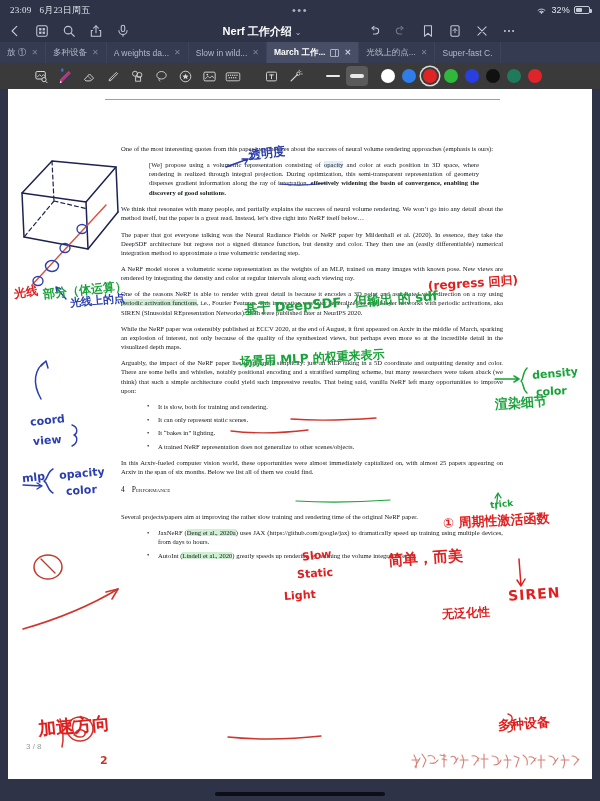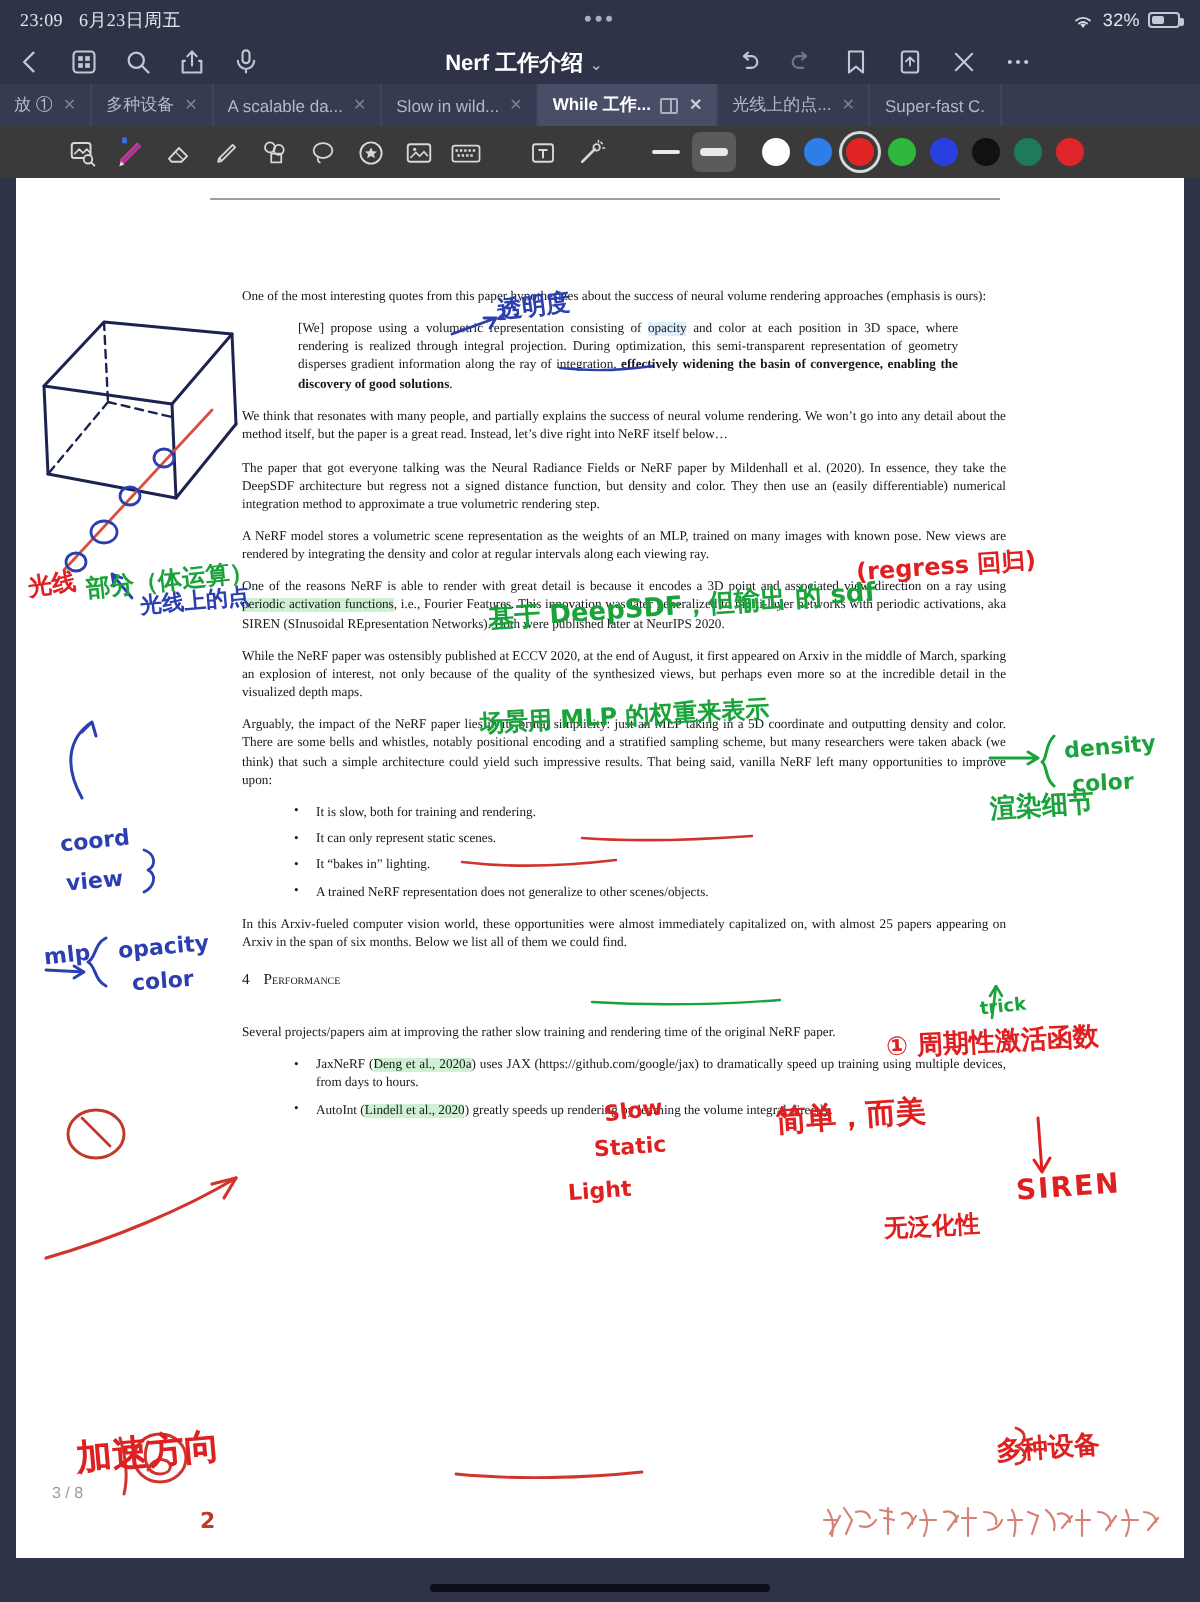--- a/index.html
+++ b/index.html
@@ -237,7 +237,7 @@
       <span class="t-close">✕</span>
     </div>
     <div class="tab">
-      <span class="t-label">A scalable da...</span>
+      <span class="t-label">A weights da...</span>
       <span class="t-close">✕</span>
     </div>
     <div class="tab">

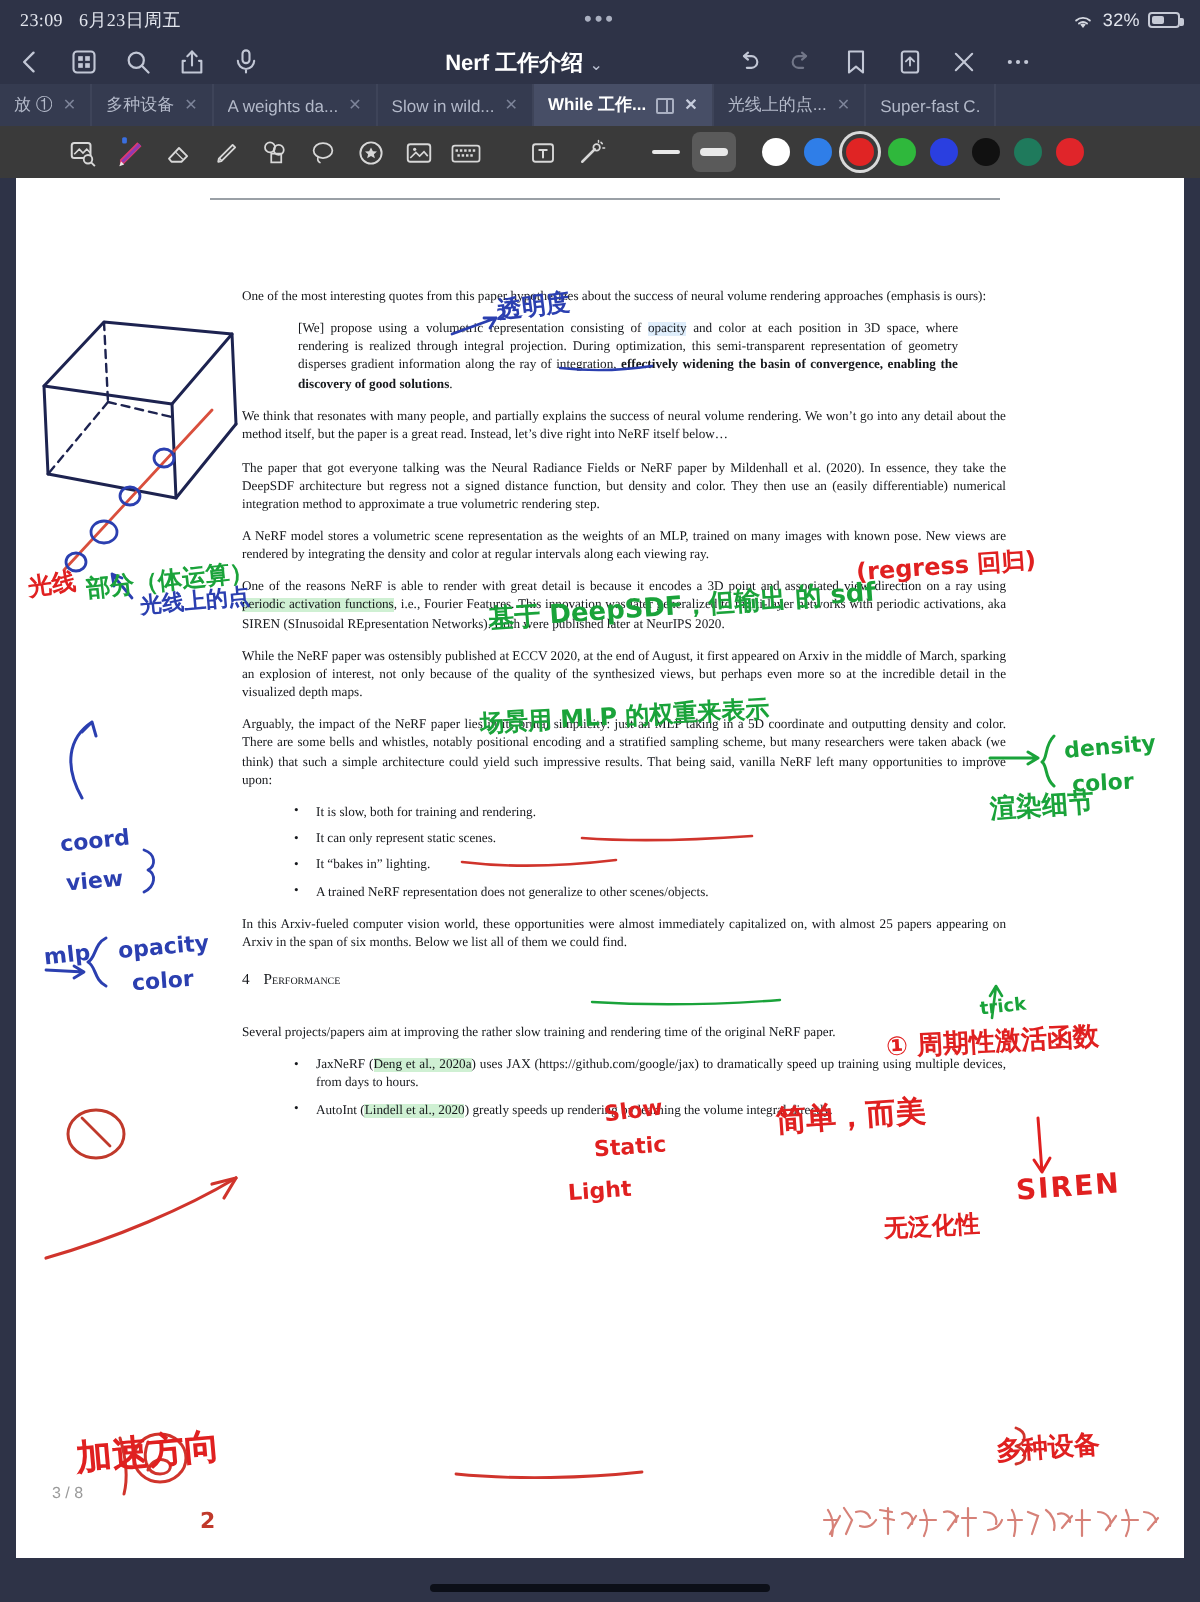--- a/index.html
+++ b/index.html
@@ -245,7 +245,7 @@
       <span class="t-close">✕</span>
     </div>
     <div class="tab active">
-      <span class="t-label">While 工作...</span>
+      <span class="t-label">March 工作...</span>
       <span class="t-split"></span>
       <span class="t-close">✕</span>
     </div>

